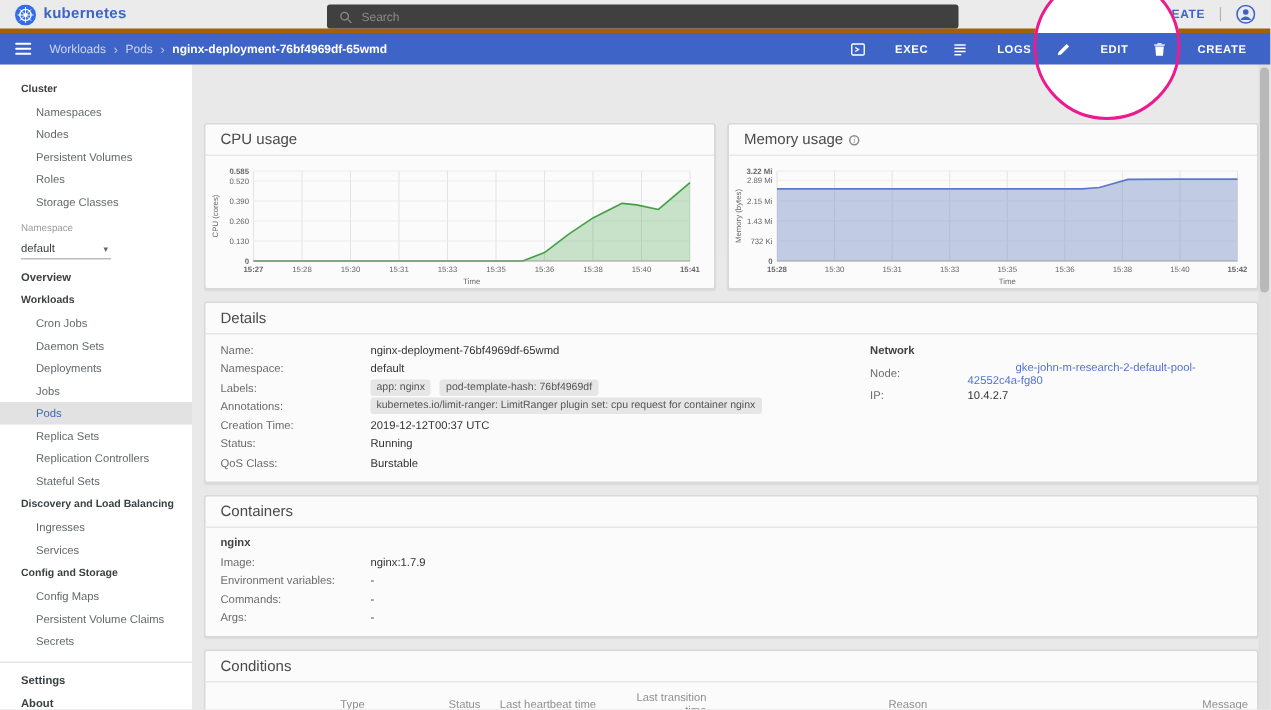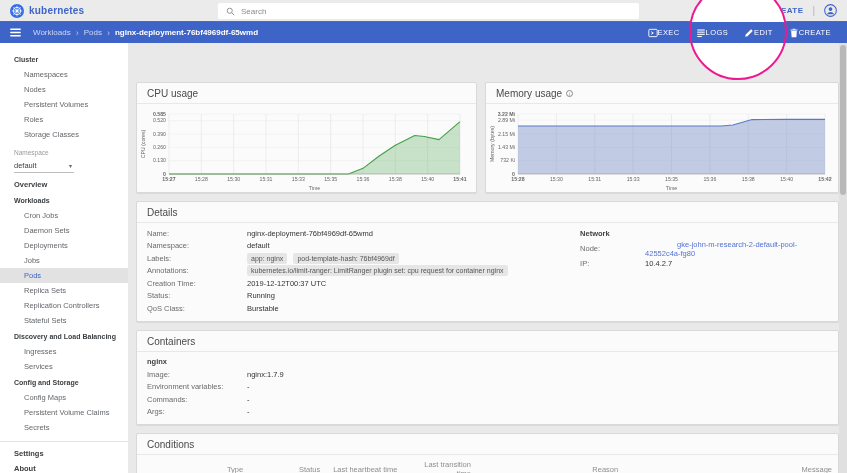--- a/index.html
+++ b/index.html
@@ -6,7 +6,7 @@
   html,body { width:847px; height:473px; overflow:hidden; font-family:"Liberation Sans", sans-serif; background:#e9e9e9; position:relative; }
 
   
-  .topbar { position:relative; height:22px; background:#ebebeb; display:flex; align-items:center; padding:0 10px; z-index:1; border-bottom:1px solid #a16207; }
+  .topbar { position:relative; height:22px; background:#ebebeb; display:flex; align-items:center; padding:0 10px; z-index:1; border-bottom:3px solid #a16207; }
   .brand { display:flex; align-items:center; gap:5px; }
   .brand-name { color:#3e64c8; font-size:10px; font-weight:bold; letter-spacing:.2px; }
   .search { position:absolute; left:218px; top:3px; width:421px; height:16px; background:#ffffff; border-radius:2px; display:flex; align-items:center; gap:6px; padding:0 8px; }

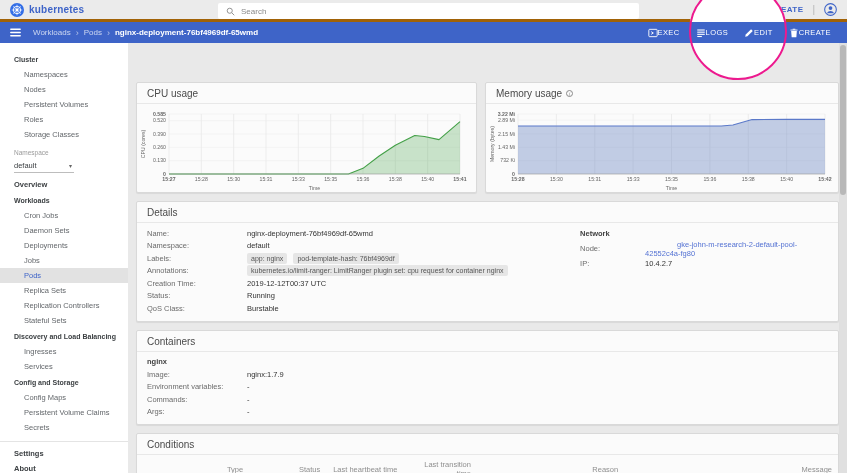--- a/index.html
+++ b/index.html
@@ -9,7 +9,7 @@
   .topbar { position:relative; height:22px; background:#ebebeb; display:flex; align-items:center; padding:0 10px; z-index:1; border-bottom:3px solid #a16207; }
   .brand { display:flex; align-items:center; gap:5px; }
   .brand-name { color:#3e64c8; font-size:10px; font-weight:bold; letter-spacing:.2px; }
-  .search { position:absolute; left:218px; top:3px; width:421px; height:16px; background:#ffffff; border-radius:2px; display:flex; align-items:center; gap:6px; padding:0 8px; }
+  .search { position:absolute; left:218px; top:3px; width:421px; height:16px; background:#404040; border-radius:2px; display:flex; align-items:center; gap:6px; padding:0 8px; }
   .search-ph { color:#8a8a8a; font-size:8px; }
   .top-right { margin-left:auto; display:flex; align-items:center; gap:9px; }
   .create-btn { display:flex; align-items:center; gap:2px; color:#3e64c8; font-size:8px; font-weight:bold; letter-spacing:.4px; cursor:pointer; }

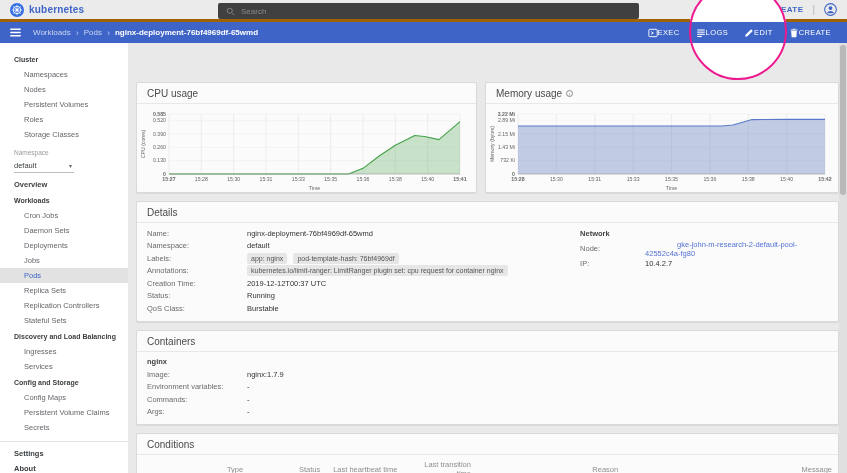--- a/index.html
+++ b/index.html
@@ -23,7 +23,7 @@
   .crumb-sep { color:rgba(255,255,255,.6); margin:0 5px; font-size:9px; }
   .crumb-current { color:#fff; font-weight:bold; }
   .tb-actions { margin-left:auto; display:flex; align-items:center; gap:16px; padding-right:6px; }
-  .tb-btn { display:flex; align-items:center; gap:0; font-size:7.5px; font-weight:normal; letter-spacing:.4px; cursor:pointer; }
+  .tb-btn { display:flex; align-items:center; gap:20px; font-size:7.5px; font-weight:bold; letter-spacing:.4px; cursor:pointer; }
 
   
   .main { position:absolute; top:43px; left:0; right:0; bottom:0; display:flex; }

